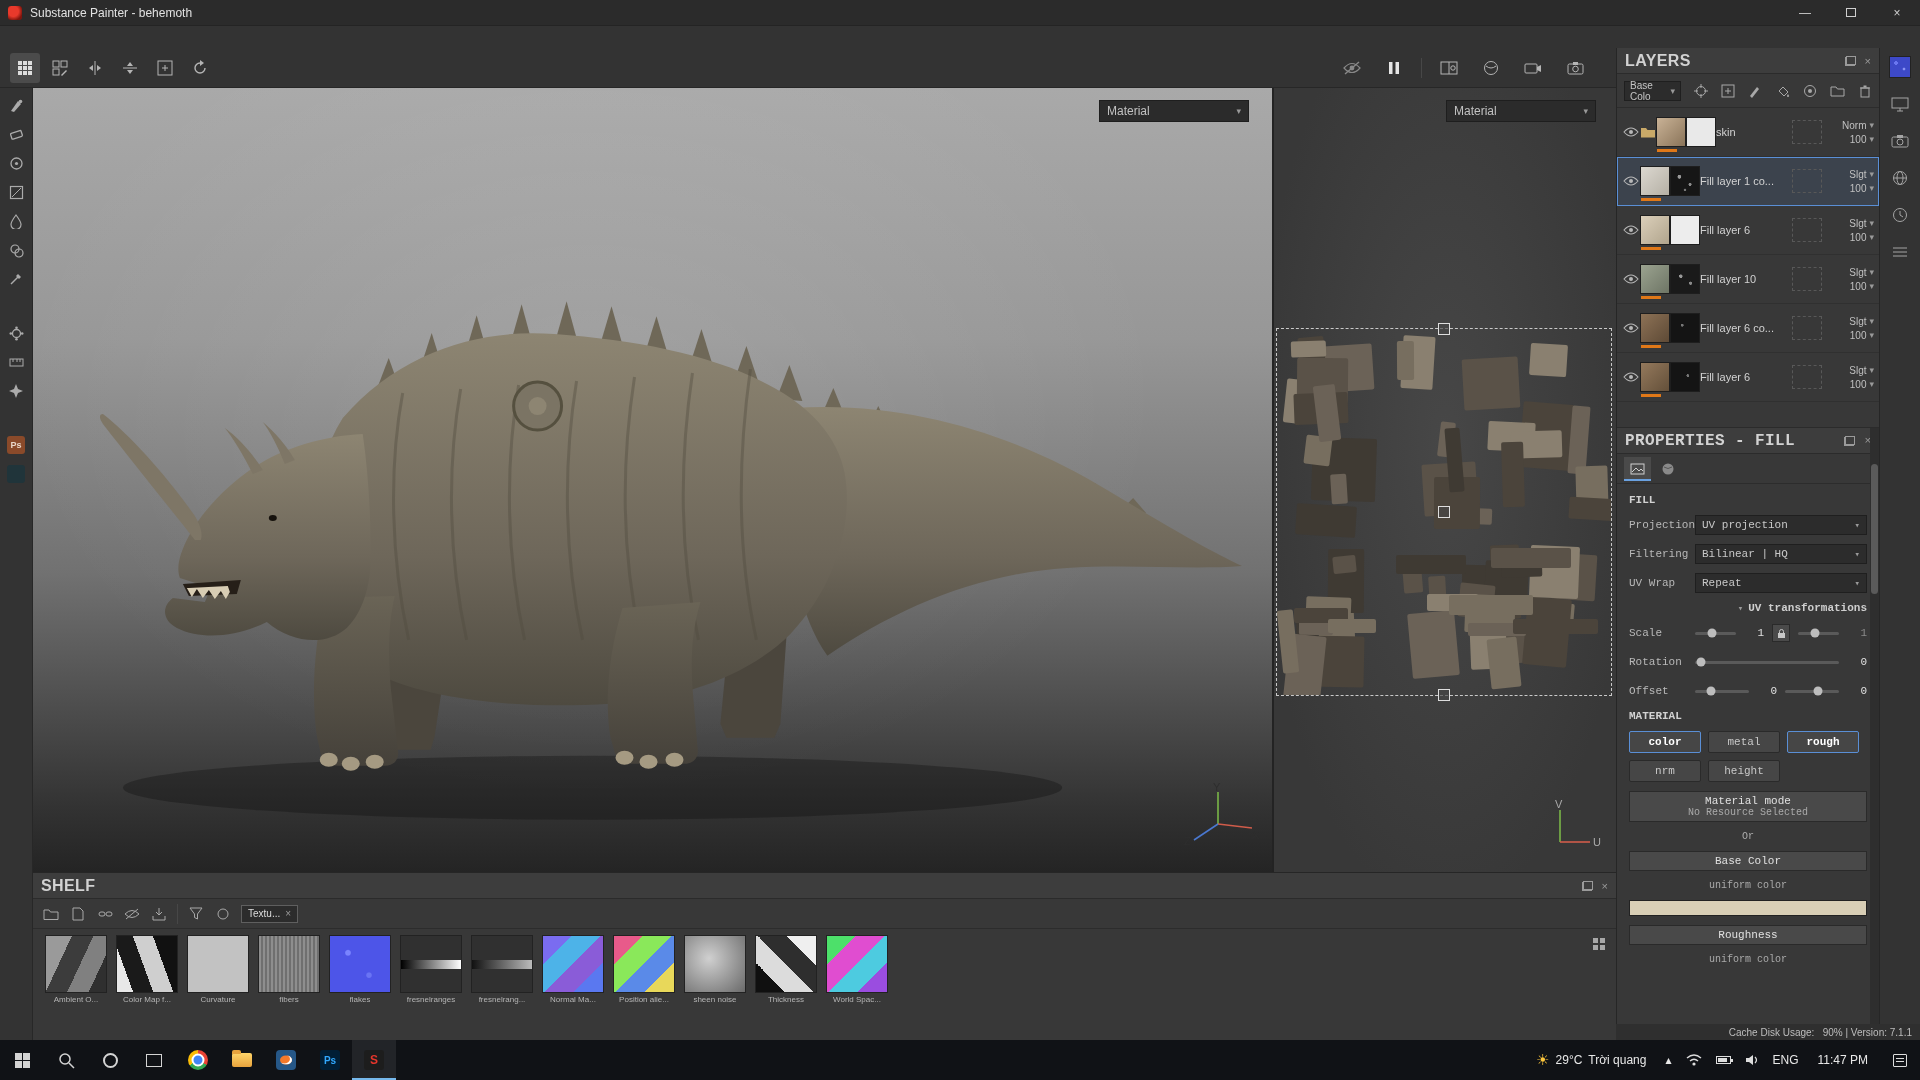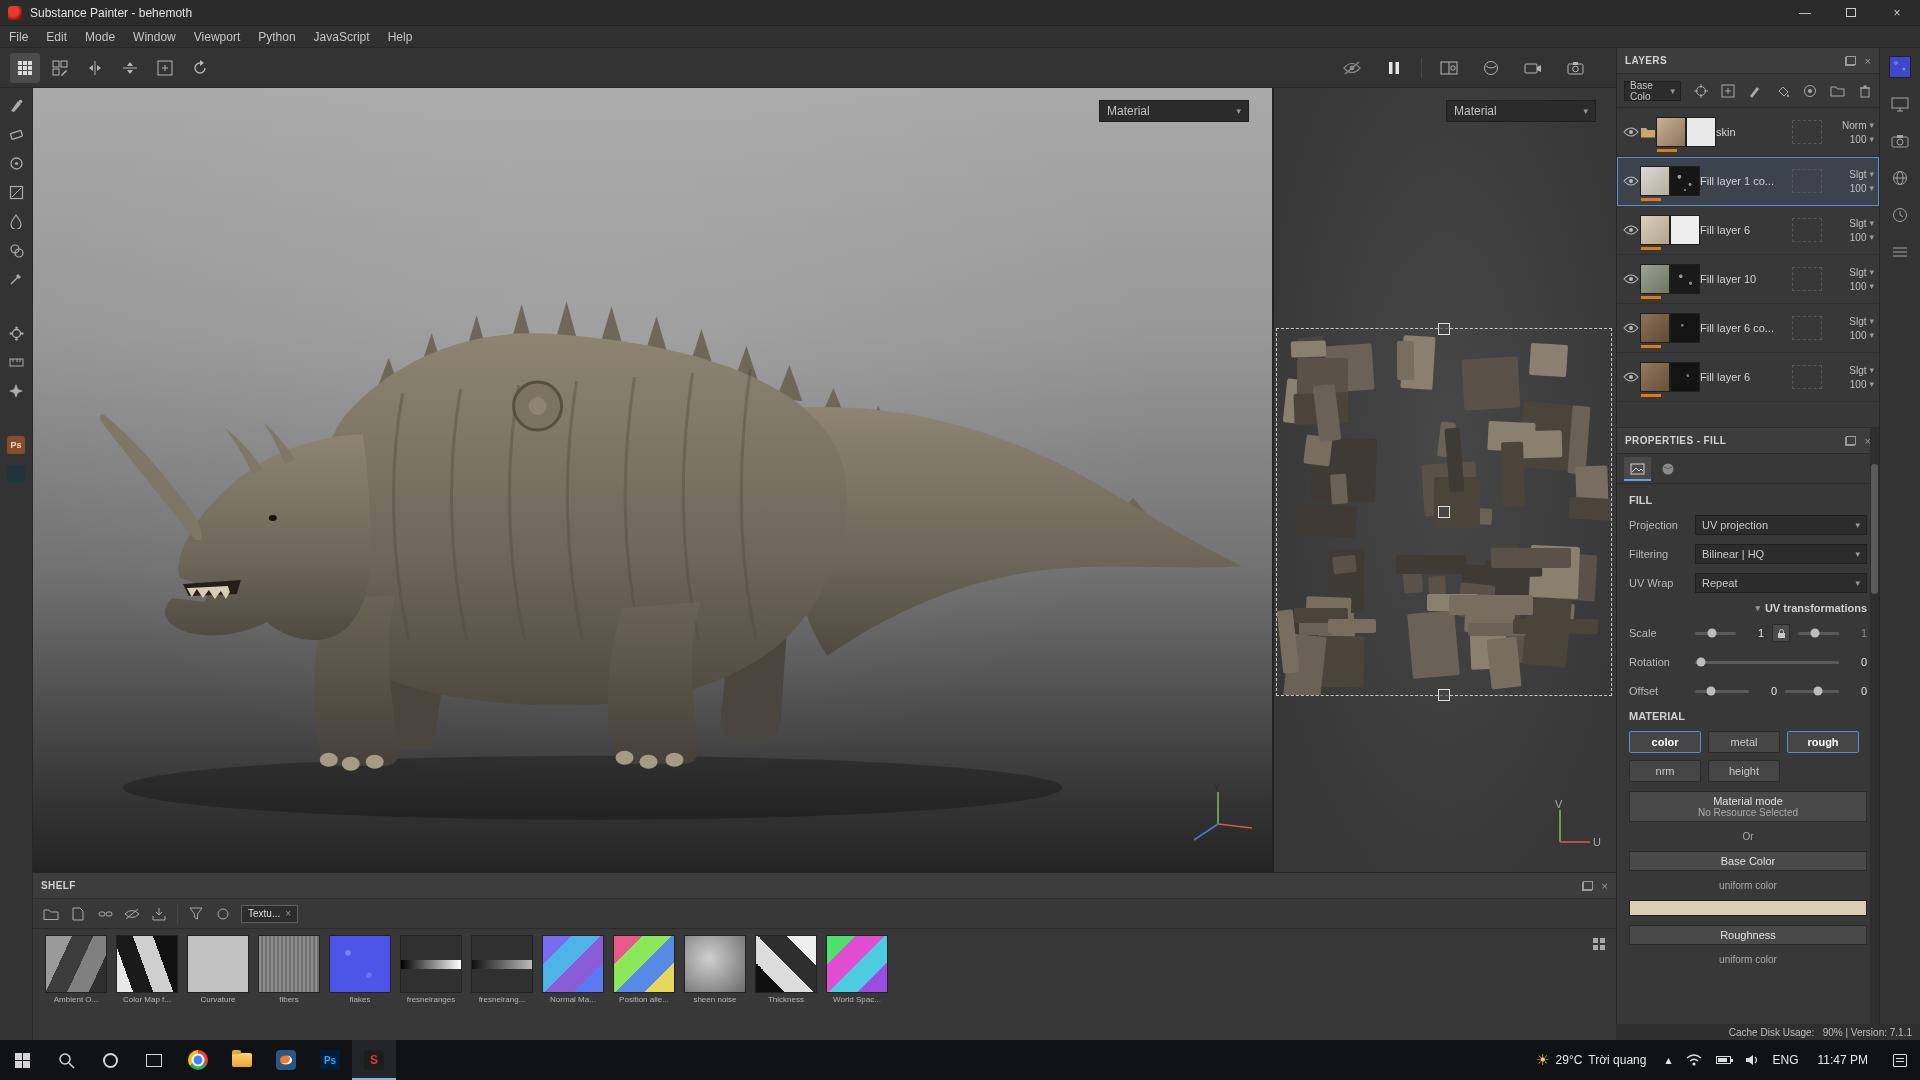--- a/index.html
+++ b/index.html
@@ -211,17 +211,6 @@
     </div>
   </div>
 
-  <div class="menubar">
-
-  <span class="menu-item">File</span>
-      <span class="menu-item">Edit</span>
-      <span class="menu-item">Mode</span>
-      <span class="menu-item">Window</span>
-      <span class="menu-item">Viewport</span>
-      <span class="menu-item">Python</span>
-      <span class="menu-item">JavaScript</span>
-      <span class="menu-item">Help</span>
-    </div>
 
   <div class="toolbar">
     <div class="tool-group">

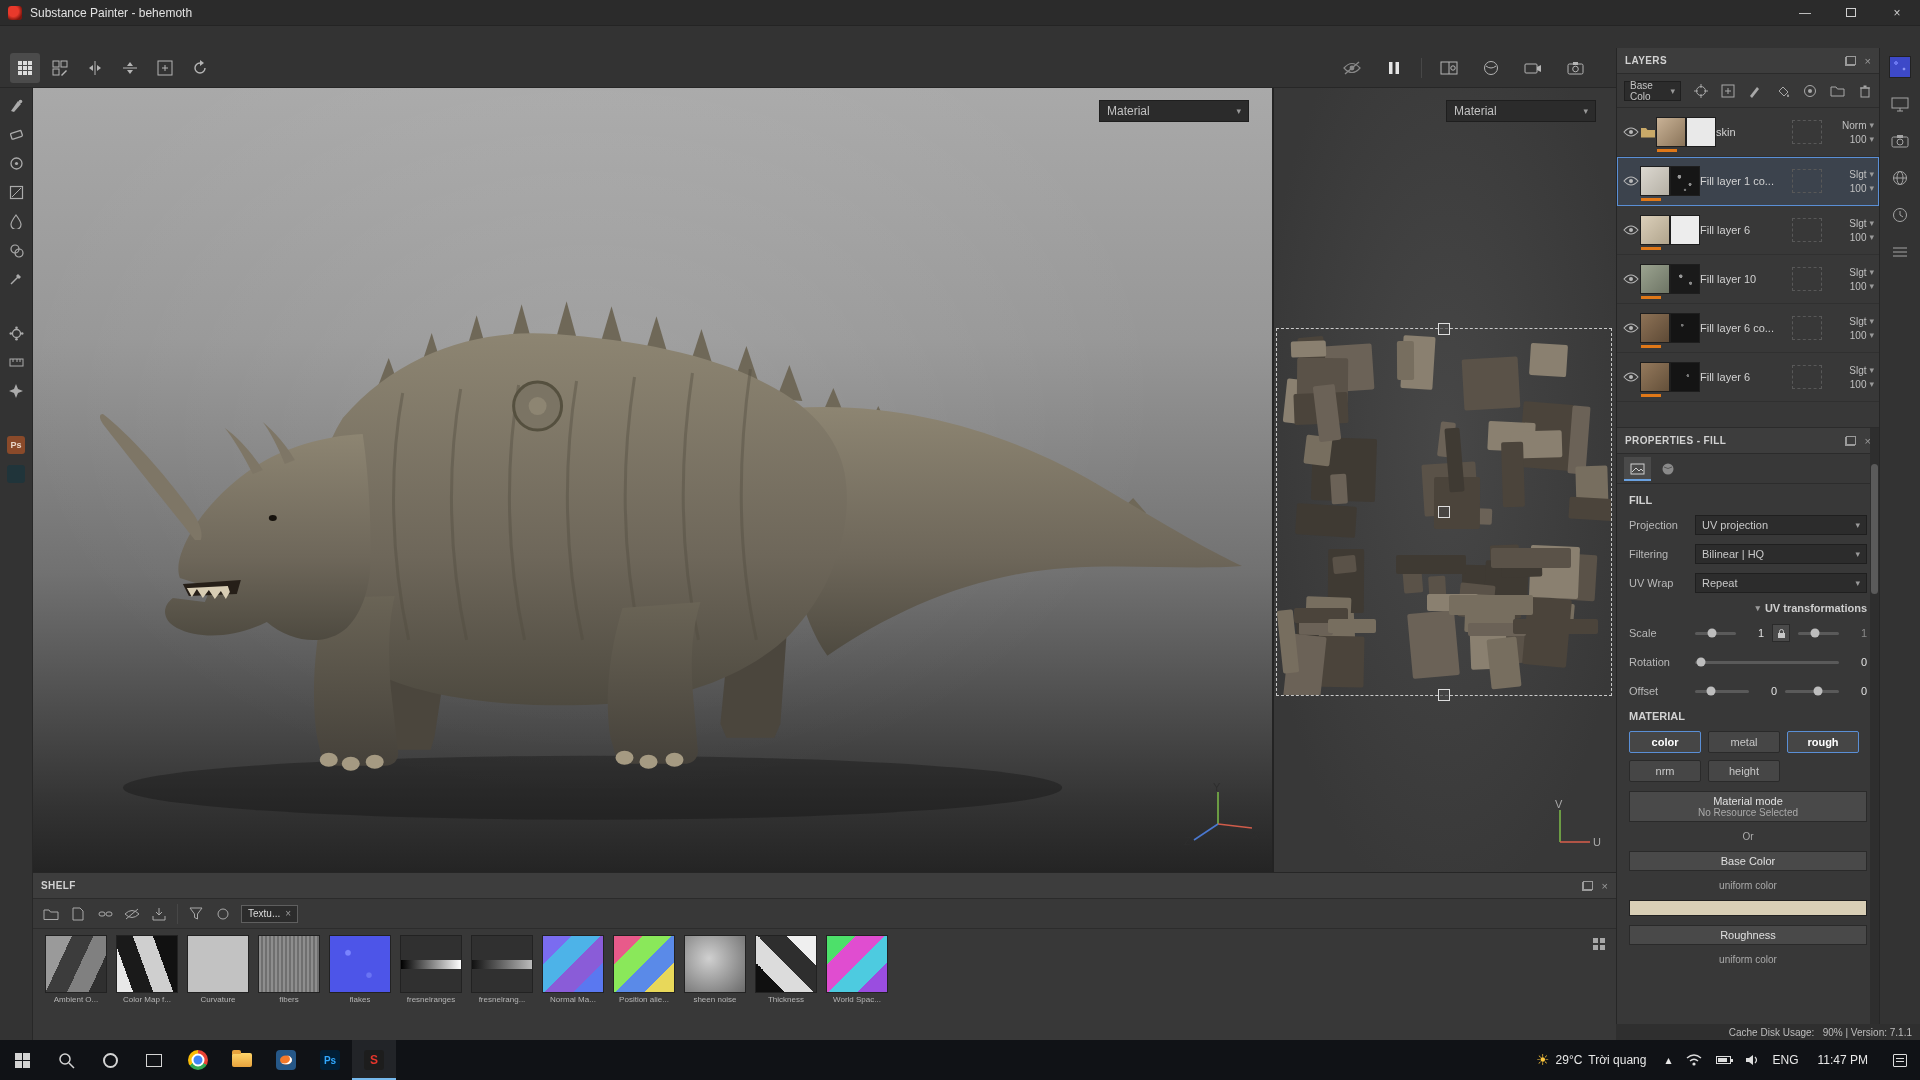--- a/index.html
+++ b/index.html
@@ -70,7 +70,7 @@
              border-left:1px solid #262626;display:flex;flex-direction:column;overflow:hidden;}
   .panel-header{height:26px;display:flex;align-items:center;padding:0 8px;background:#3d3d3d;
                 border-bottom:1px solid #2b2b2b;flex:none;}
-  .panel-title{font-size:10px;font-weight:bold;color:#d2d2d2;letter-spacing:.4px;}
+  .panel-title{font-size:16px;font-weight:bold;color:#d2d2d2;letter-spacing:.4px;}
   .ph-icons{margin-left:auto;display:flex;gap:9px;color:#9a9a9a;font-size:11px;align-items:center;}
   .float-ic{position:relative;width:11px;height:10px;}
   .float-ic::before{content:"";position:absolute;left:0;bottom:0;width:8px;height:7px;border:1px solid #9a9a9a;}

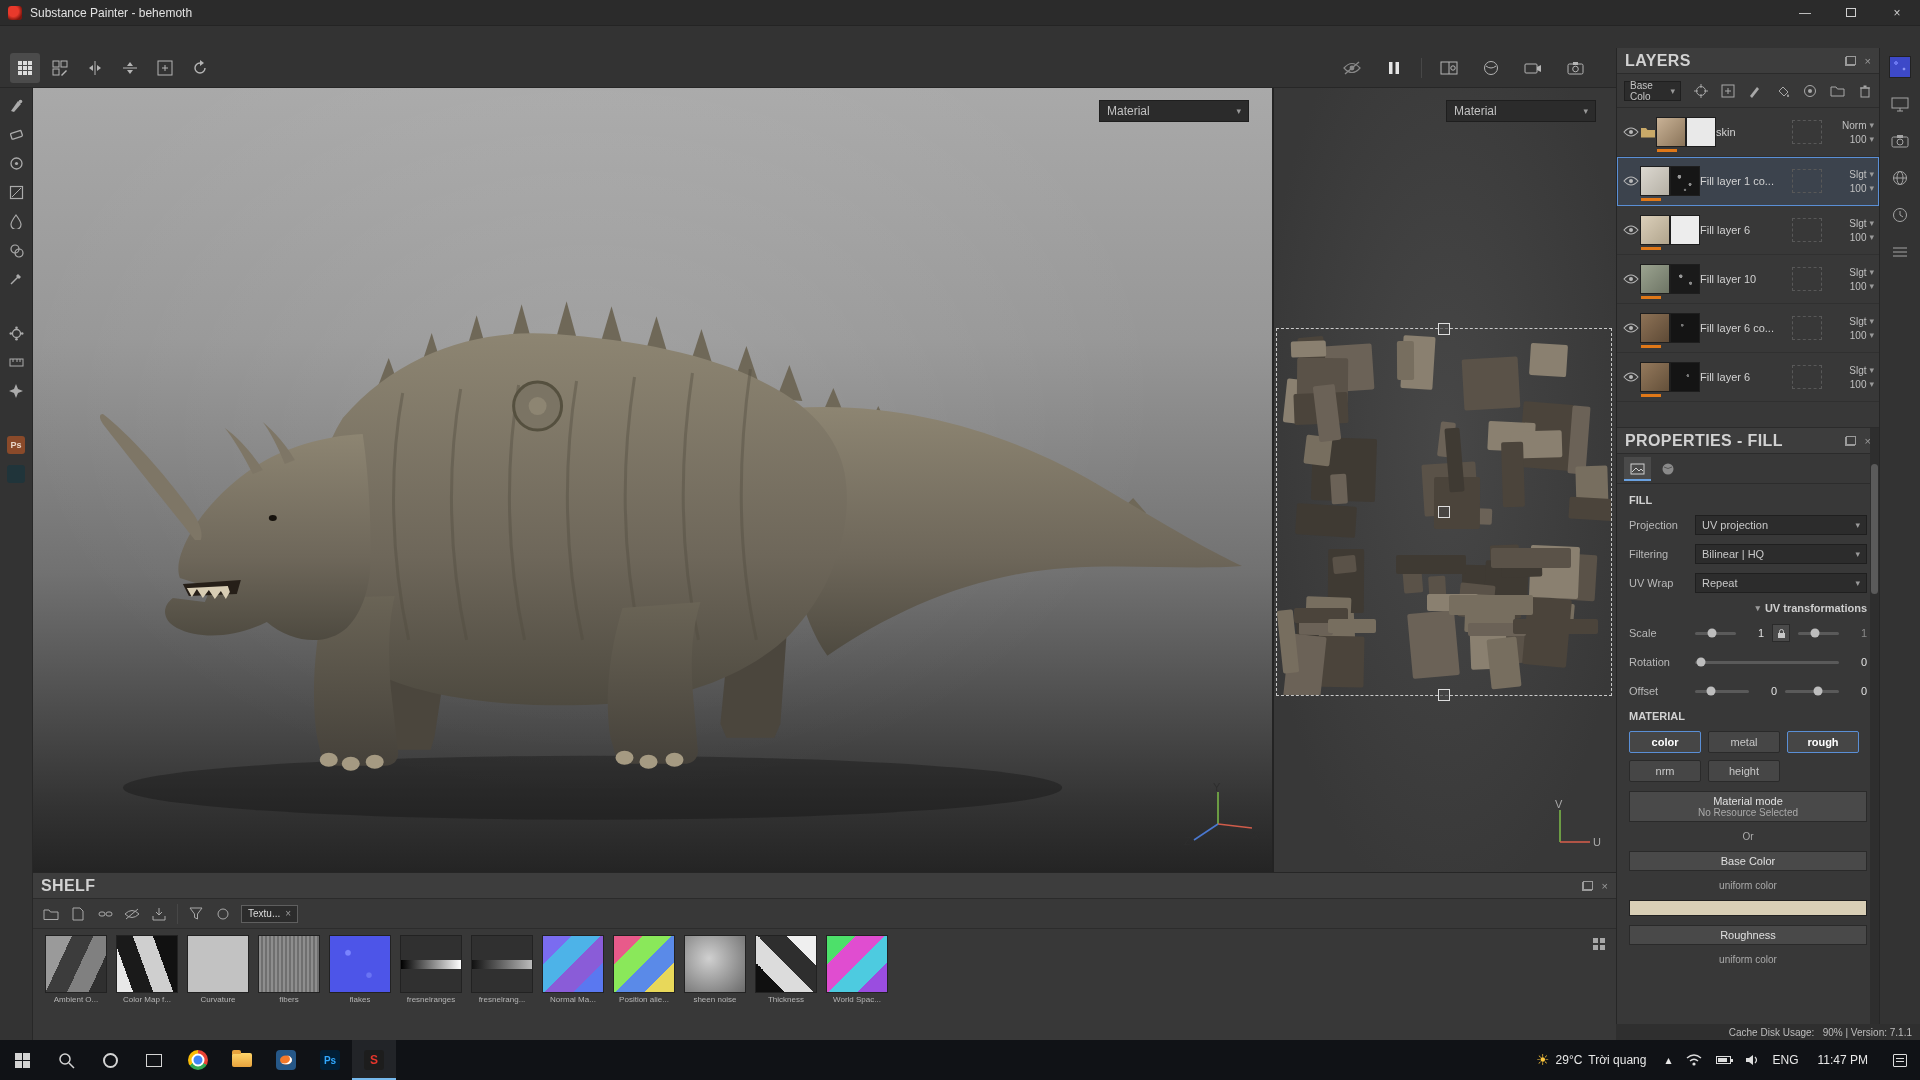--- a/index.html
+++ b/index.html
@@ -95,7 +95,7 @@
   .blend-dd{display:flex;align-items:center;gap:3px;}
   .blend-dd .dd-caret{margin-left:0;}
 
-  .props-panel{flex:1;display:flex;flex-direction:column;overflow:hidden;position:relative;}
+  .props-panel{flex:1;display:flex;flex-direction:column;overflow:hidden;position:relative;font-family:Liberation Mono, monospace;}
   .props-tabs{height:30px;display:flex;align-items:center;gap:3px;padding:0 7px;border-bottom:1px solid #2c2c2c;flex:none;}
   .ptab{width:27px;height:24px;display:flex;align-items:center;justify-content:center;color:#b5b5b5;}
   .ptab.active{background:#4a4a4a;box-shadow:inset 0 -2px 0 #6aa1e0;}

